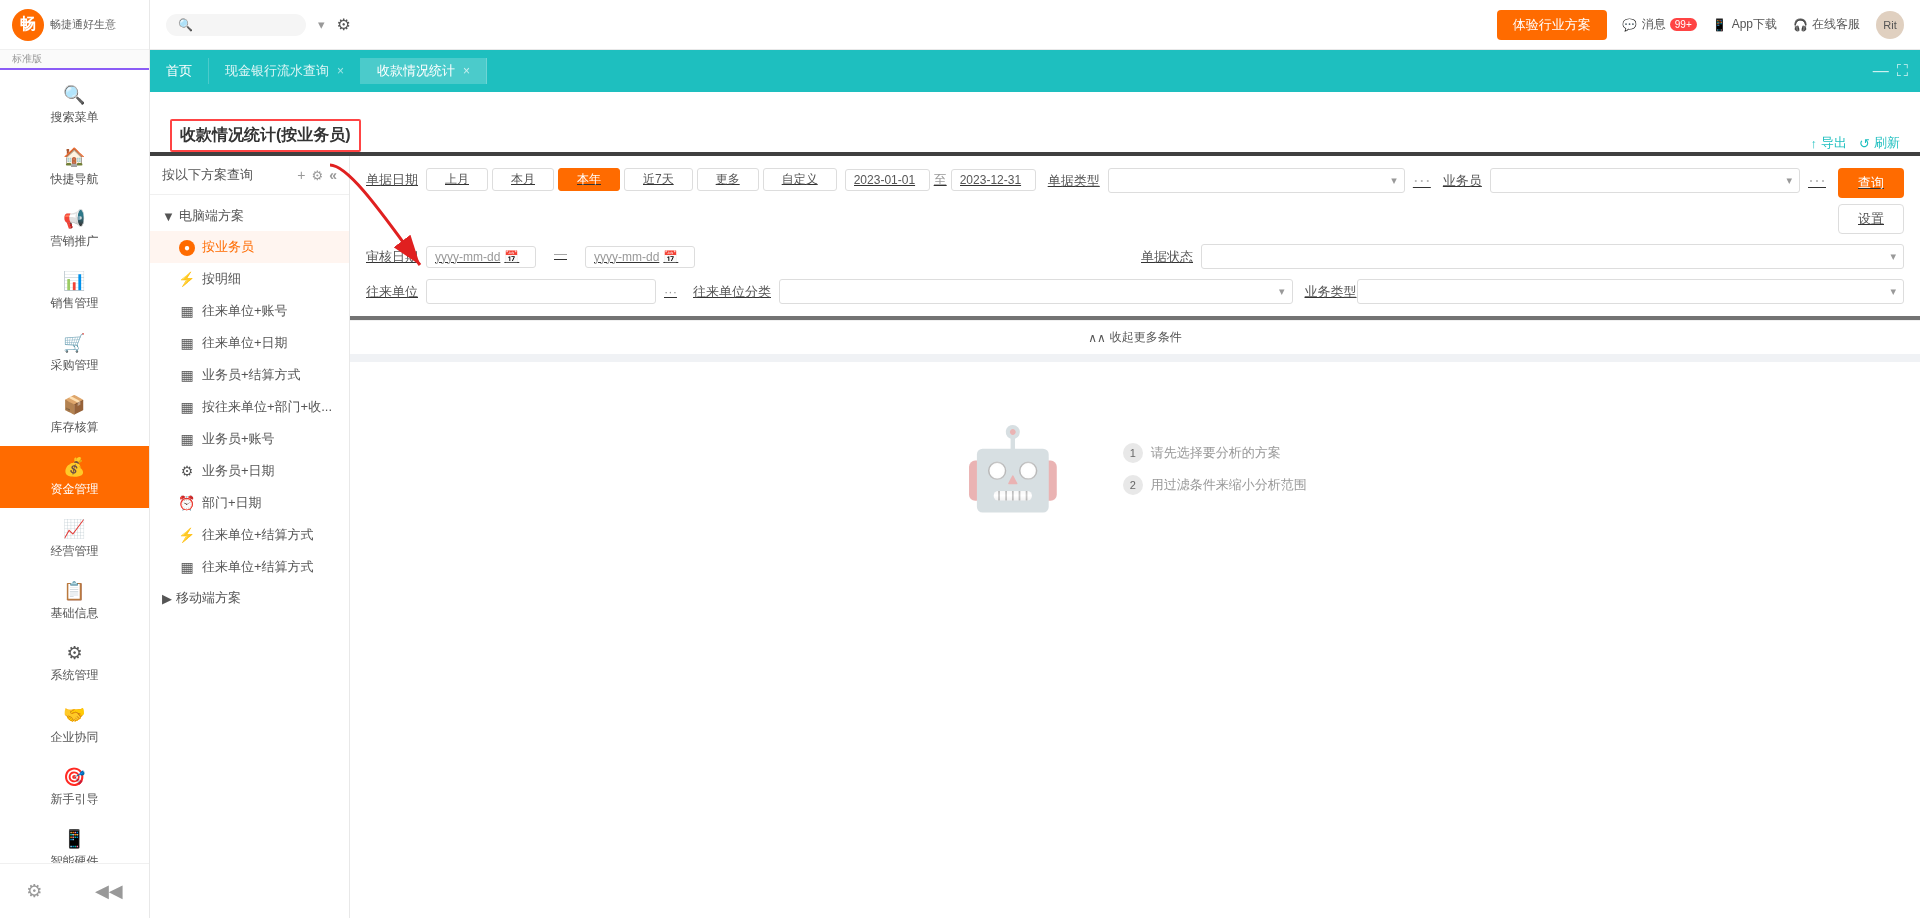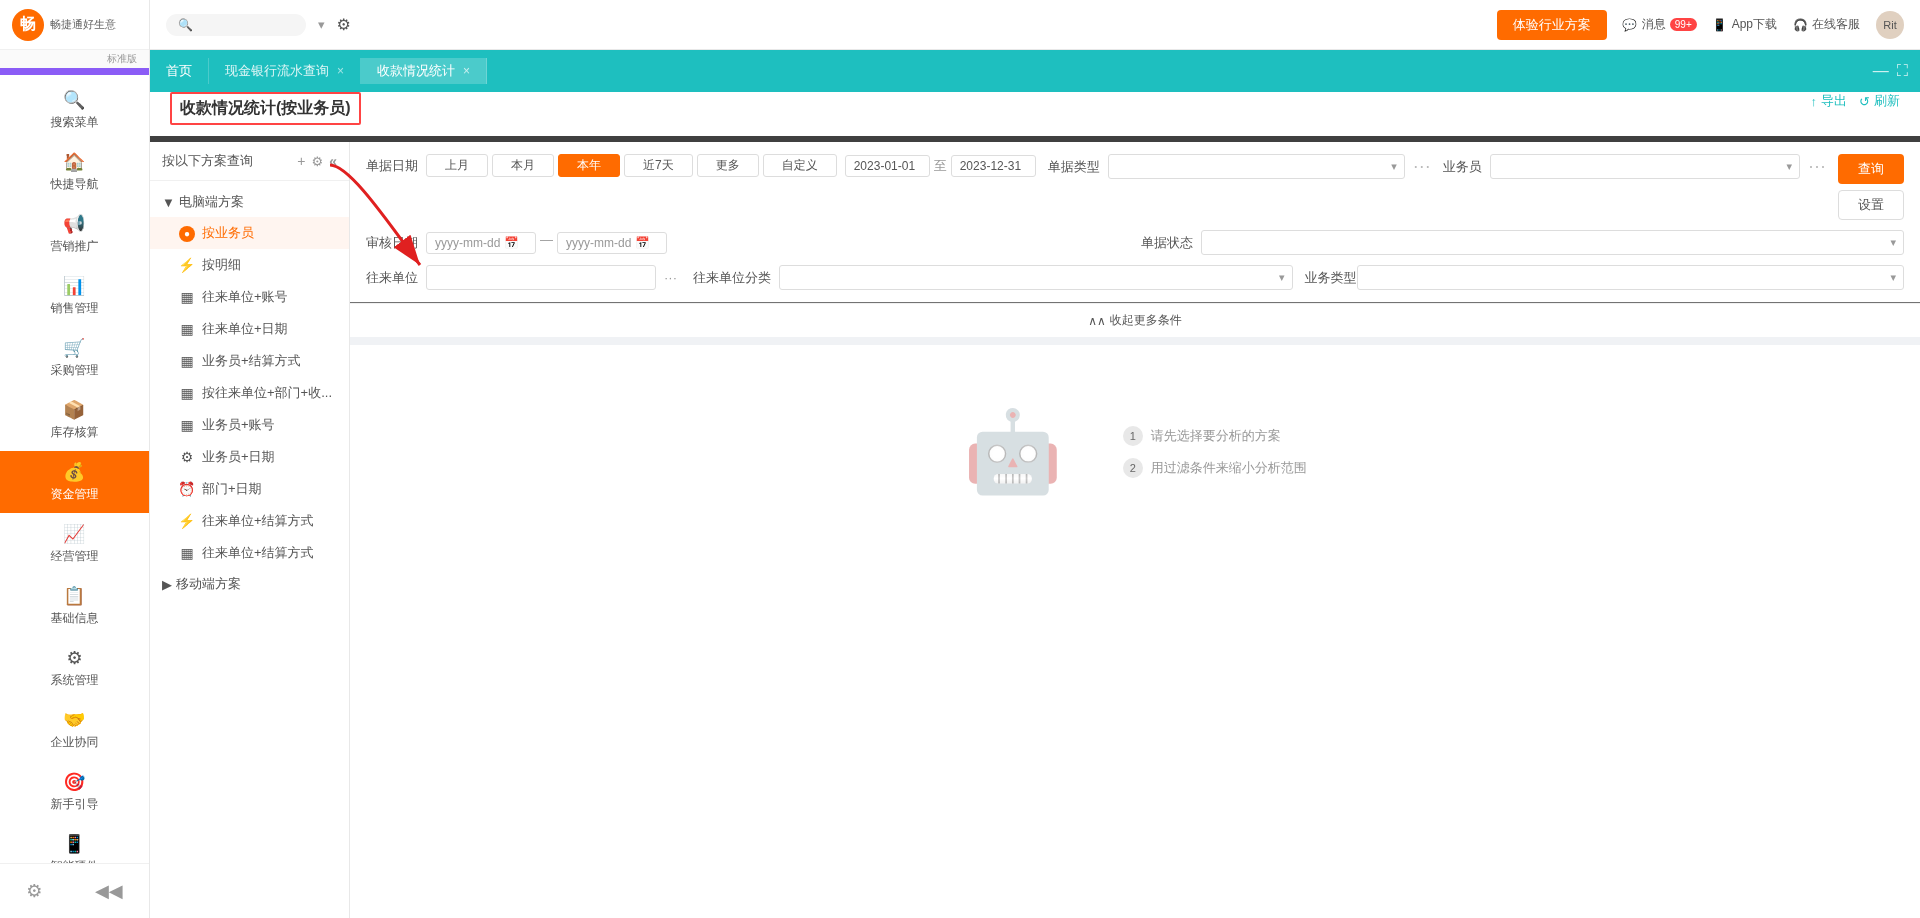--- a/index.html
+++ b/index.html
@@ -13,7 +13,7 @@
     .sidebar-logo { height: 50px; display: flex; align-items: center; padding: 0 12px; background: #fff; border-bottom: 1px solid #f0f0f0; }
     .logo-icon { width: 32px; height: 32px; background: #ff6b00; border-radius: 50%; display: flex; align-items: center; justify-content: center; color: white; font-weight: bold; font-size: 16px; margin-right: 6px; }
     .logo-text { font-size: 11px; color: #666; line-height: 1.3; }
-    .sidebar-edition { font-size: 10px; color: #999; padding: 2px 12px; background: #fafafa; border-bottom: 7px solid #8b5cf6; text-align: right; }
+    .sidebar-edition { font-size: 10px; color: #999; padding: 2px 12px; background: #fafafa; border-bottom: 2px solid #8b5cf6; }
 
     .sidebar-nav { flex: 1; overflow-y: auto; padding: 4px 0; }
     .sidebar-item { display: flex; flex-direction: column; align-items: center; padding: 10px 8px; cursor: pointer; color: #555; transition: all 0.2s; }

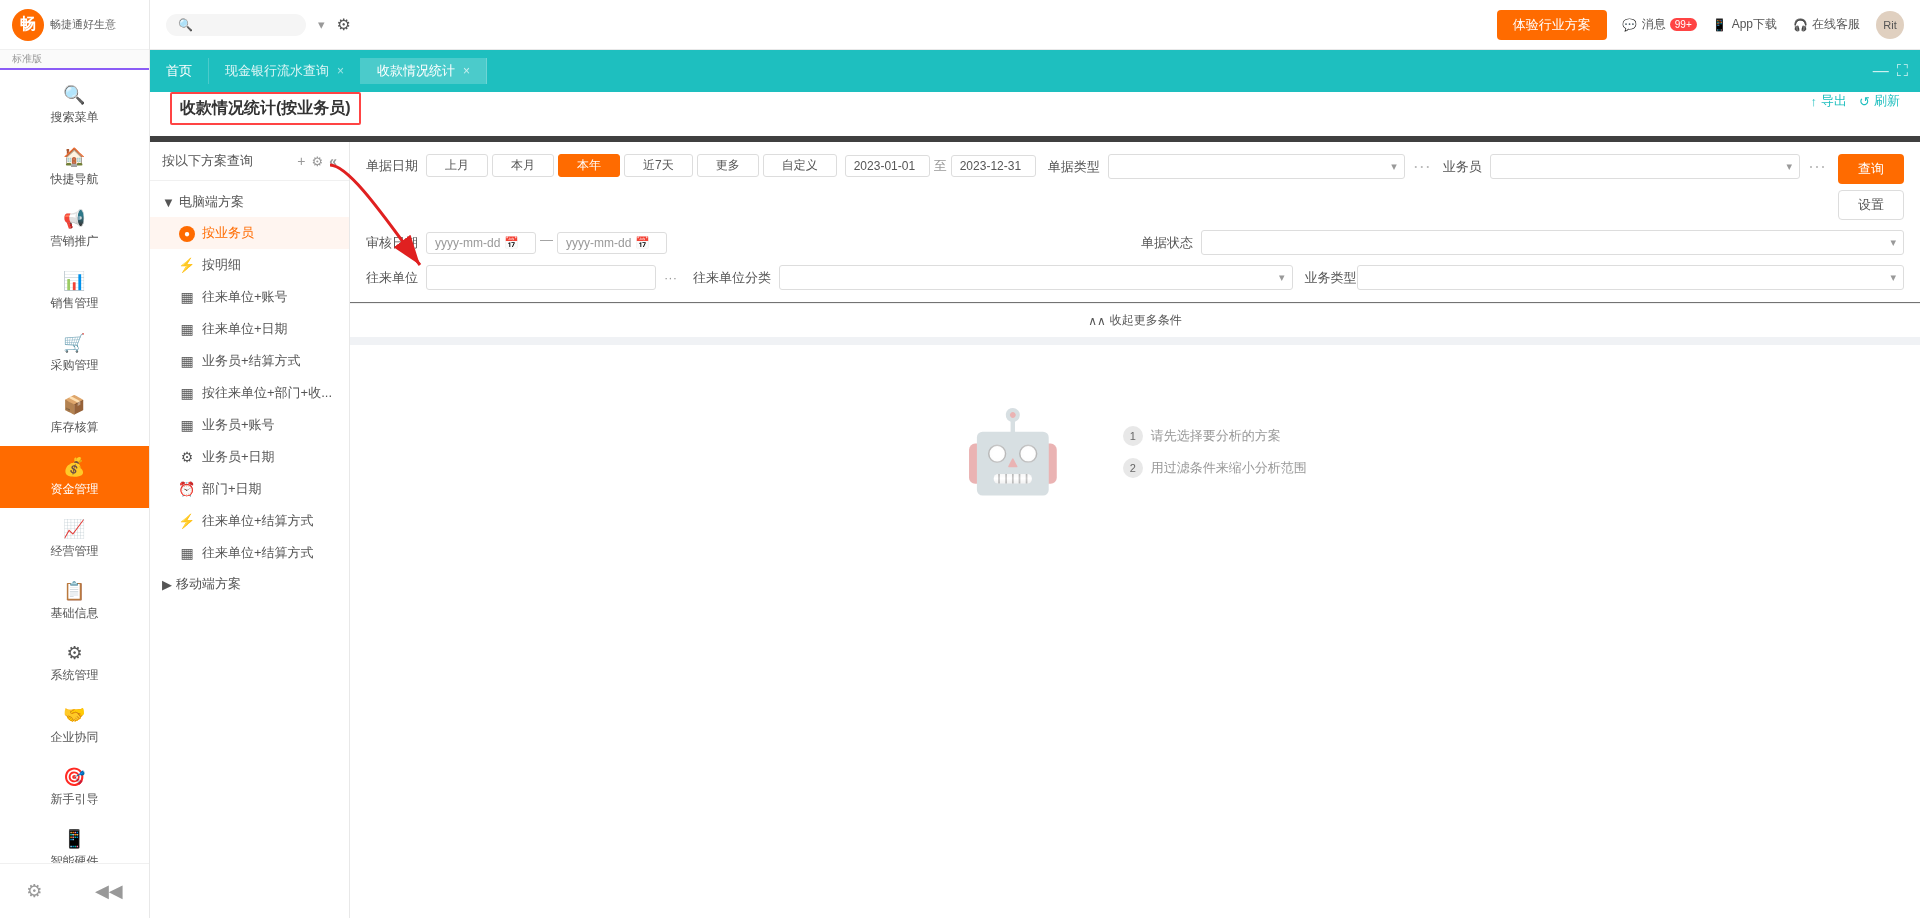--- a/index.html
+++ b/index.html
@@ -51,7 +51,7 @@
     .page-content { flex: 1; background: #f0f2f5; overflow: hidden; display: flex; flex-direction: column; }
 
     
-    .page-header { background: white; padding: 0 20px; height: 50px; display: flex; align-items: flex-start; justify-content: space-between; border-bottom: 6px solid #404040; flex-shrink: 0; }
+    .page-header { background: white; padding: 0 20px; height: 64px; display: flex; align-items: flex-end; justify-content: space-between; border-bottom: 4px solid #404040; flex-shrink: 0; }
     .page-title { font-size: 16px; font-weight: bold; color: #333; border: 2px solid #ff4444; padding: 4px 8px; border-radius: 2px; }
     .page-header-actions { display: flex; align-items: center; gap: 12px; }
     .header-action-btn { display: flex; align-items: center; gap: 4px; color: #1ebfbf; cursor: pointer; font-size: 13px; }

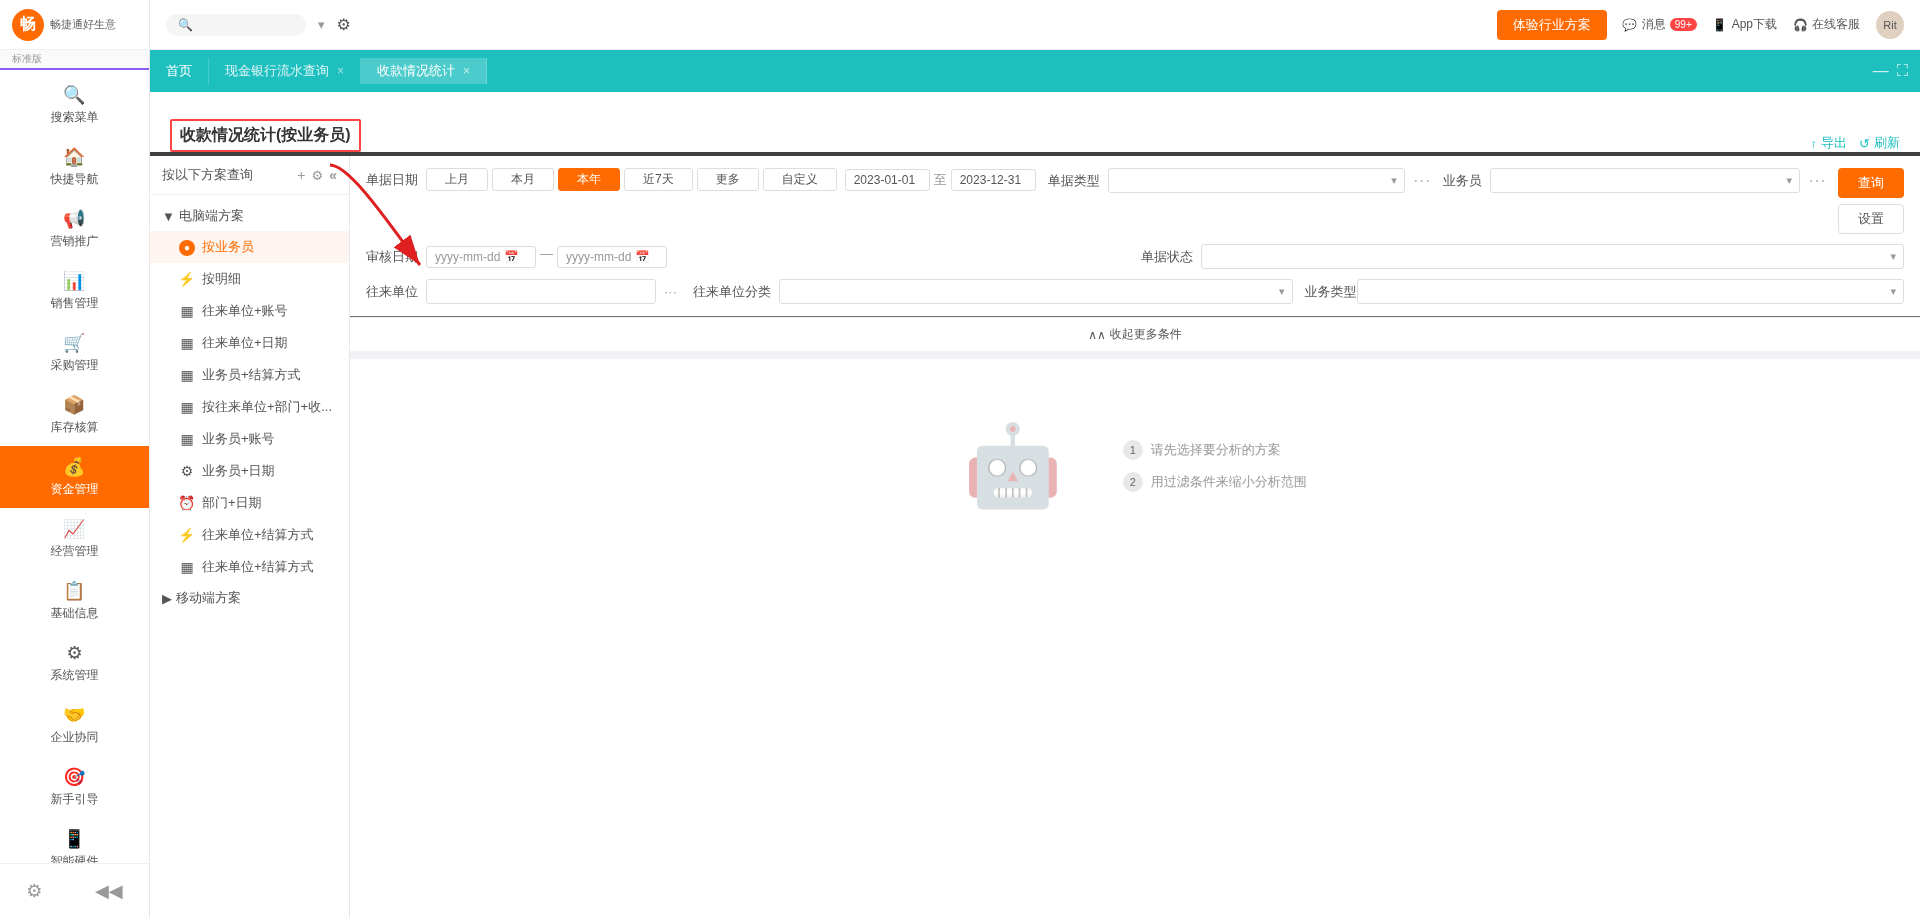--- a/index.html
+++ b/index.html
@@ -77,7 +77,7 @@
     .right-panel { flex: 1; display: flex; flex-direction: column; overflow: hidden; }
 
     
-    .filter-area { background: white; padding: 12px 16px; border-bottom: 1px solid #737373; flex-shrink: 0; }
+    .filter-area { background: white; padding: 12px 16px; border-bottom: 4px solid #737373; flex-shrink: 0; text-decoration: underline; }
     .filter-date-group { display: flex; align-items: center; gap: 4px; }
     .date-quick-btn { padding: 2px 18px; border: 1px solid #ddd; border-radius: 3px; cursor: pointer; font-size: 12px; color: #555; background: white; }
     .date-quick-btn.active { background: #ff6b00; color: white; border-color: #ff6b00; }

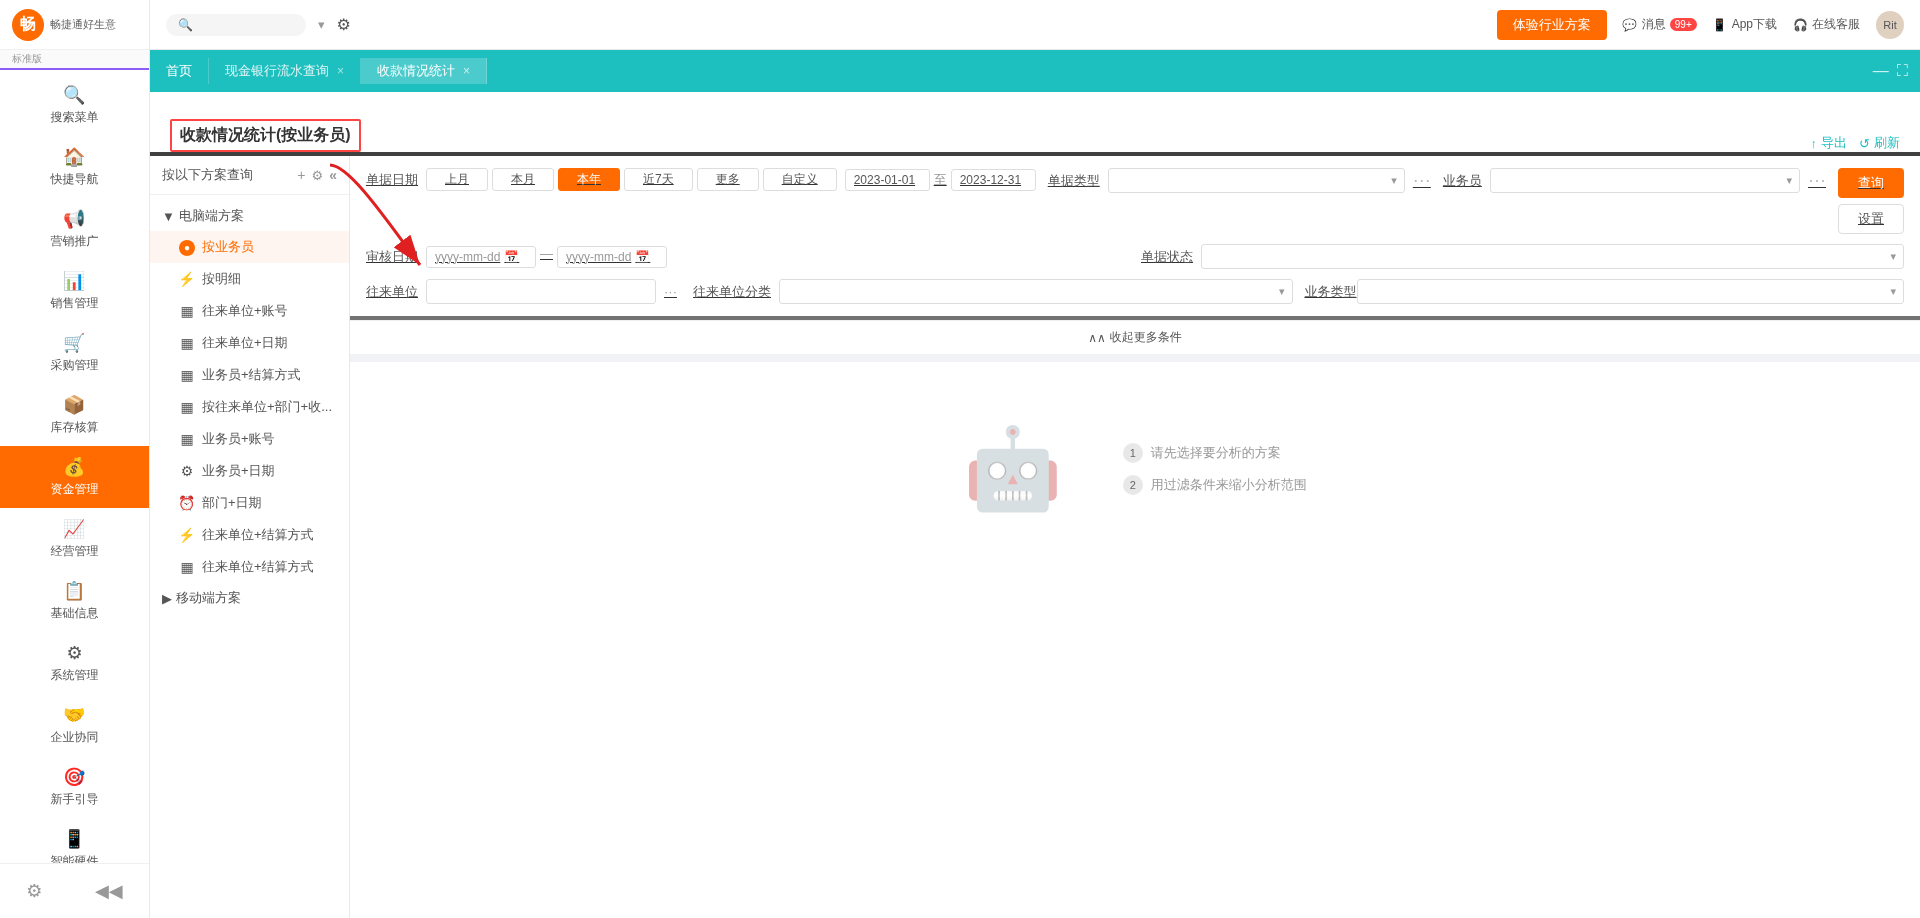--- a/index.html
+++ b/index.html
@@ -381,7 +381,7 @@
 
               <div style="display:flex; align-items:center; gap:8px; flex:1;">
                 <span style="color:#555; font-size:13px; white-space:nowrap;">审核日期</span>
-                <div style="display:flex; align-items:flex-start; gap:0;">
+                <div style="display:flex; align-items:flex-start; gap:14px;">
                   <div class="date-picker-input">
                     <span>yyyy-mm-dd</span>
                     <span style="color:#999;">📅</span>

